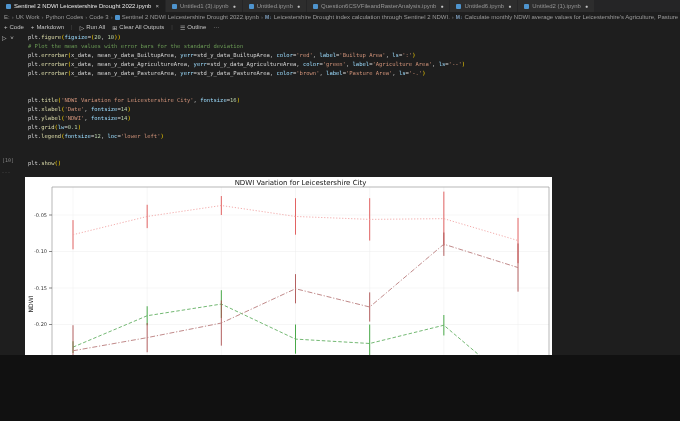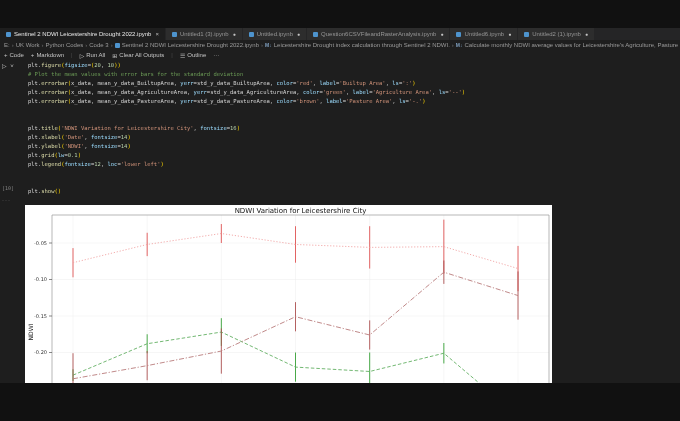--- a/index.html
+++ b/index.html
@@ -5,7 +5,7 @@
   html,body{margin:0;padding:0;background:#111;}
   *{box-sizing:border-box;}
   .root{position:relative;width:680px;height:355px;background:#1e1e1e;overflow:hidden;
-        font-family:"Liberation Sans",sans-serif;margin-top:28px;}
+        font-family:"Liberation Sans",sans-serif;}
   
   .tabbar{position:absolute;left:0;top:0;width:680px;height:12px;background:#252526;
           display:flex;align-items:stretch;overflow:hidden;}

